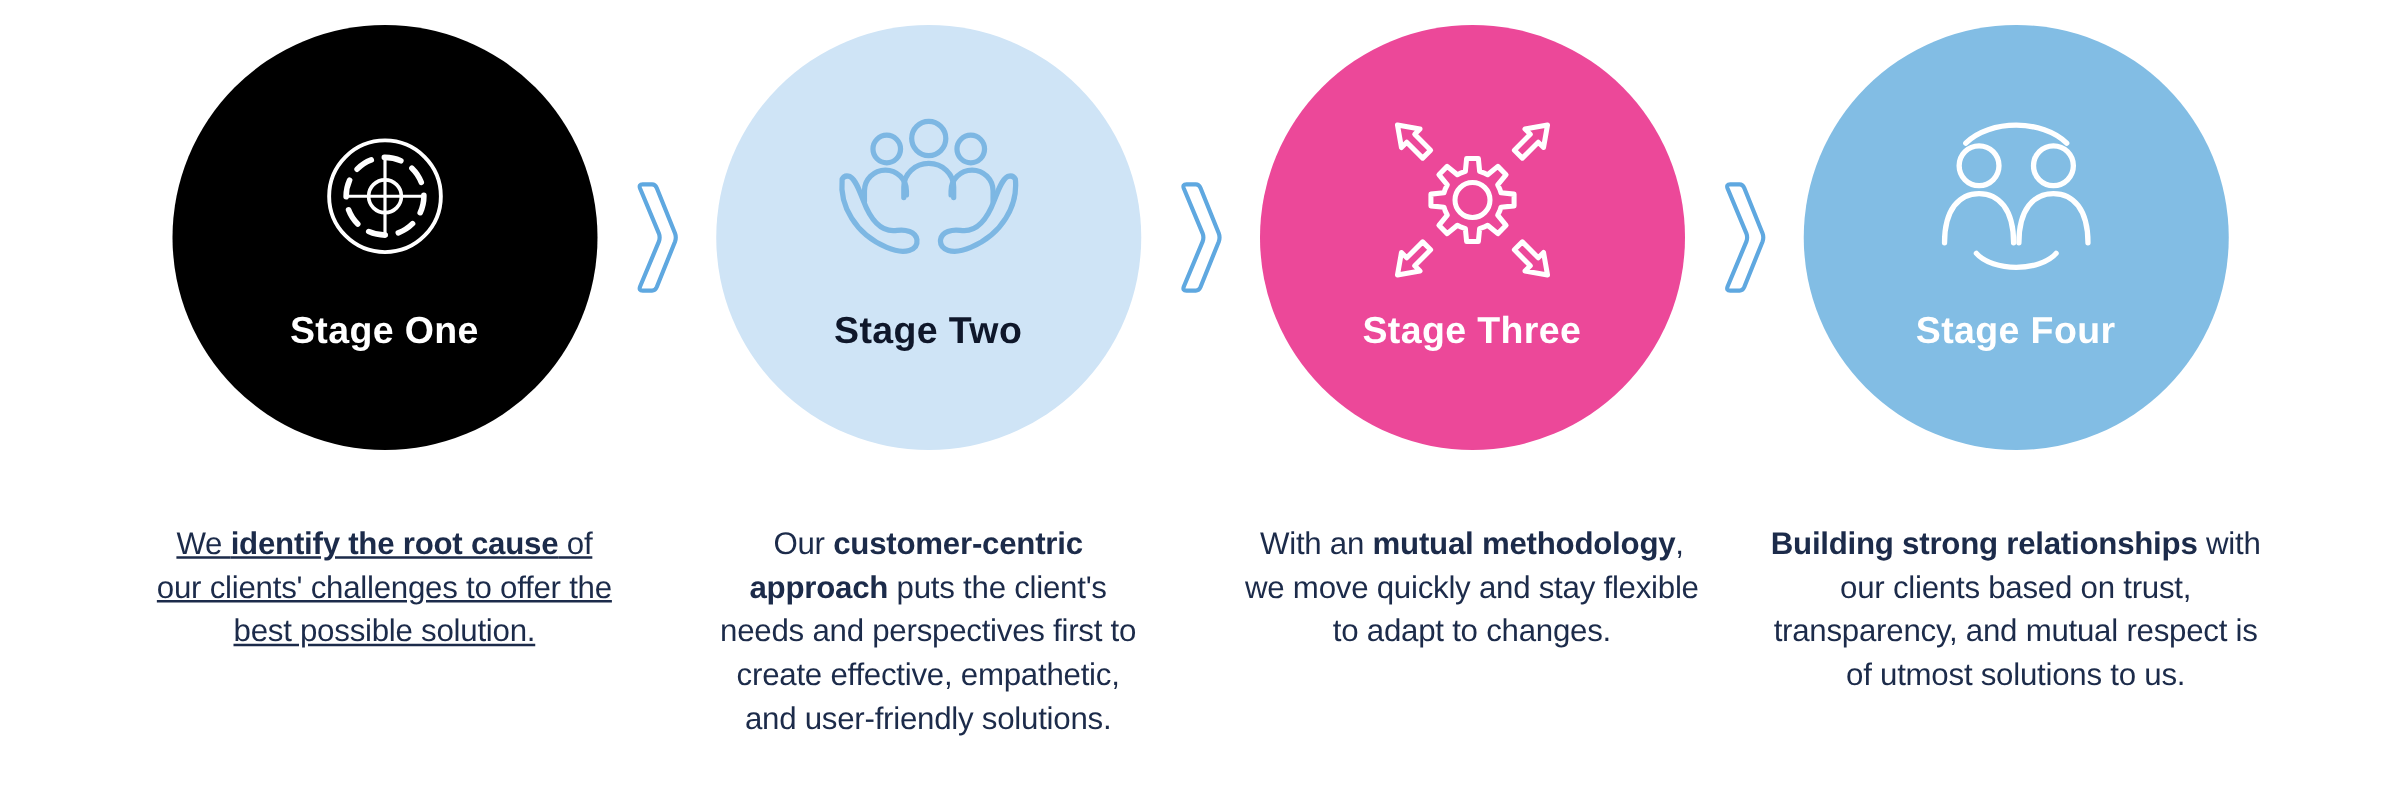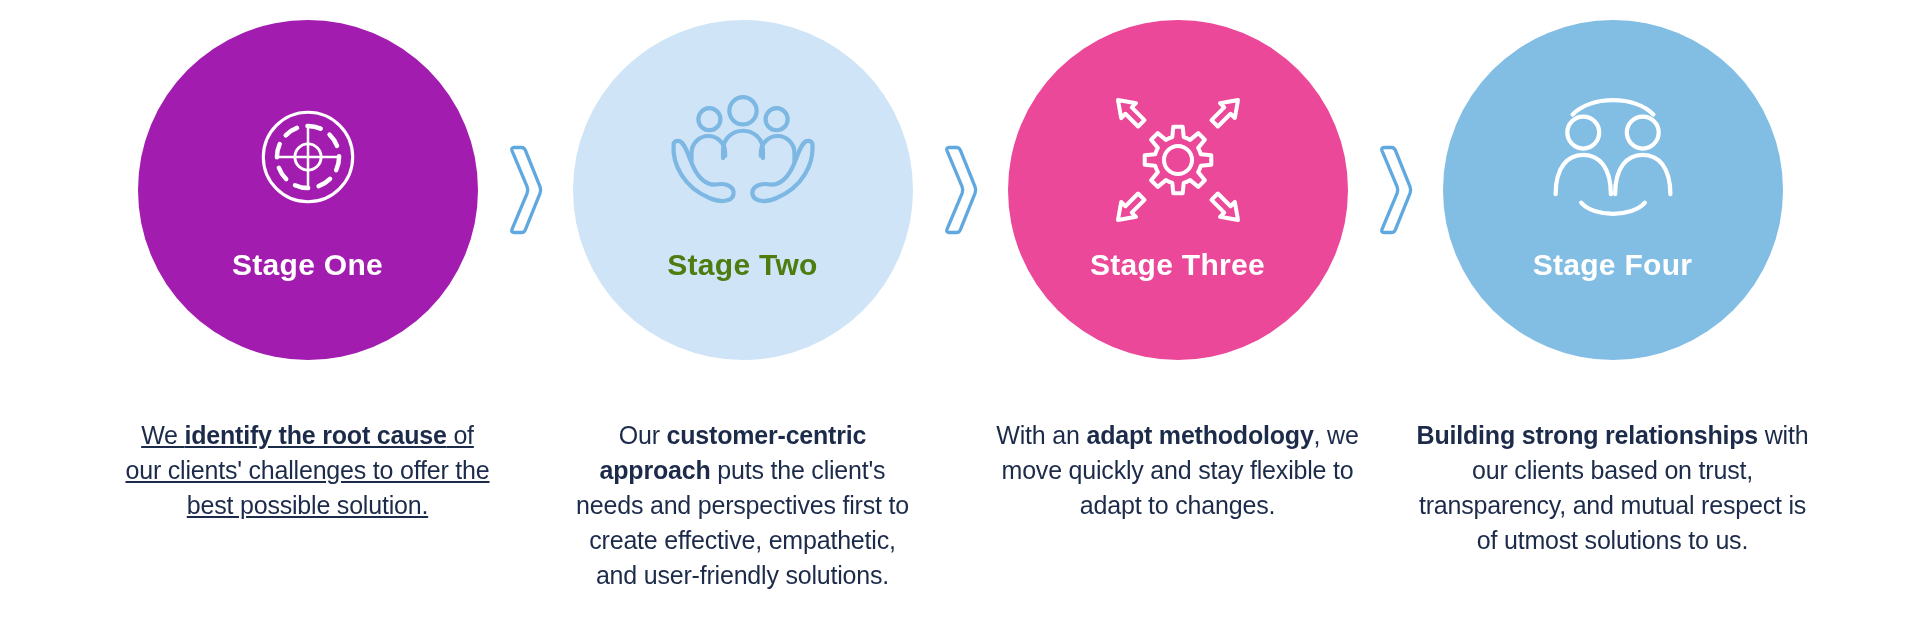--- a/index.html
+++ b/index.html
@@ -49,7 +49,7 @@
 <div class="diagram">
 
   <div class="stage">
-    <div class="circle" style="background-color: #a21caf;">
+    <div class="circle" style="background-color: #000000;">
       <div class="icon-box" style="color: rgb(255, 255, 255);">
         <svg width="136" height="136" viewBox="0 0 140 140" fill="none" stroke="currentColor">
           <circle cx="70" cy="70" r="46" stroke-width="3.2"></circle>

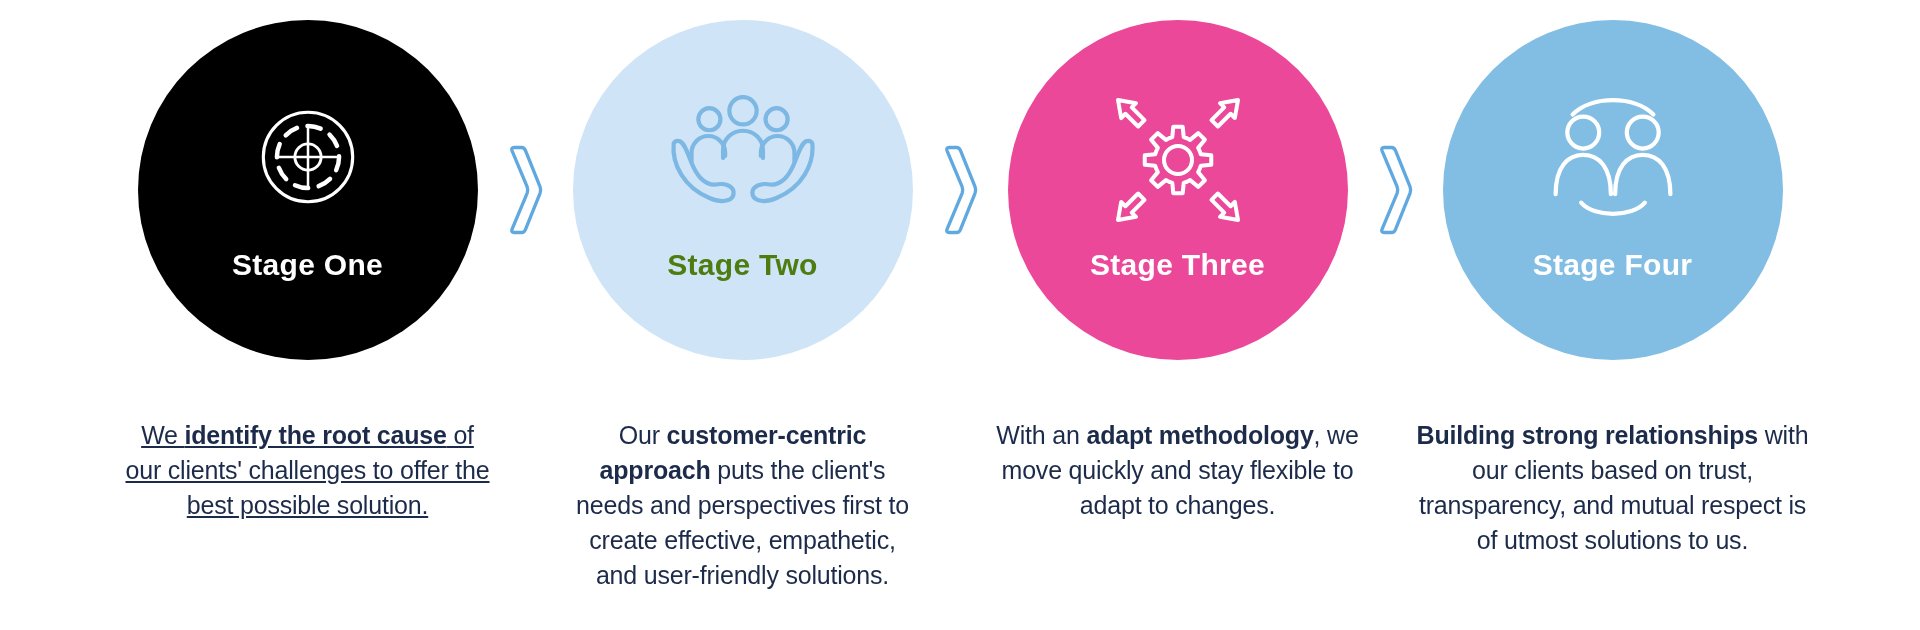--- a/index.html
+++ b/index.html
@@ -84,7 +84,7 @@
           <path d="M146,52 C148,72 136,94 112,104 C98,110 88,106 89,98 C90,92 98,90 104,91 C116,93 124,84 130,68 C133,60 136,52 140,50 C143,49 145,50 146,52 Z"></path>
         </svg>
       </div>
-      <div class="stage-label" style="color: #4d7c0f; text-align: center;">Stage Two</div>
+      <div class="stage-label" style="color: #0f172a; text-align: center;">Stage Two</div>
     </div>
     <p class="desc"><span>Our </span><b>customer-centric approach</b><span> puts the client's needs and perspectives first to create effective, empathetic, and user-friendly solutions.</span></p>
   </div>

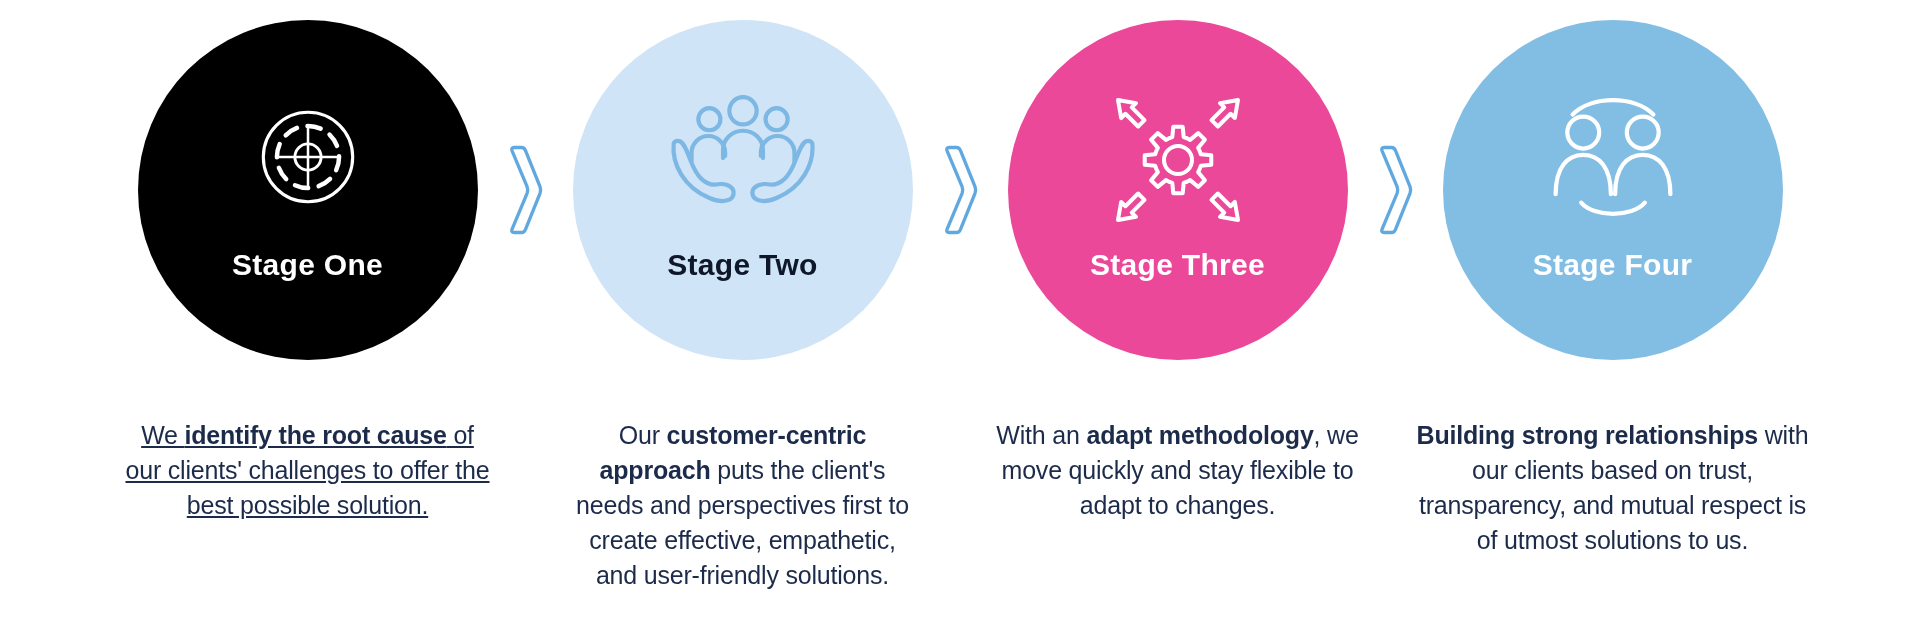--- a/index.html
+++ b/index.html
@@ -121,7 +121,7 @@
       </div>
       <div class="stage-label" style="color: rgb(255, 255, 255);">Stage Three</div>
     </div>
-    <p class="desc"><span>With an </span><b>adapt methodology</b><span>, we move quickly and stay flexible to adapt to changes.</span></p>
+    <p class="desc"><span>With an </span><b>mutual methodology</b><span>, we move quickly and stay flexible to adapt to changes.</span></p>
   </div>
 
   <div class="chev-col" style="color: rgb(95, 168, 224);">

